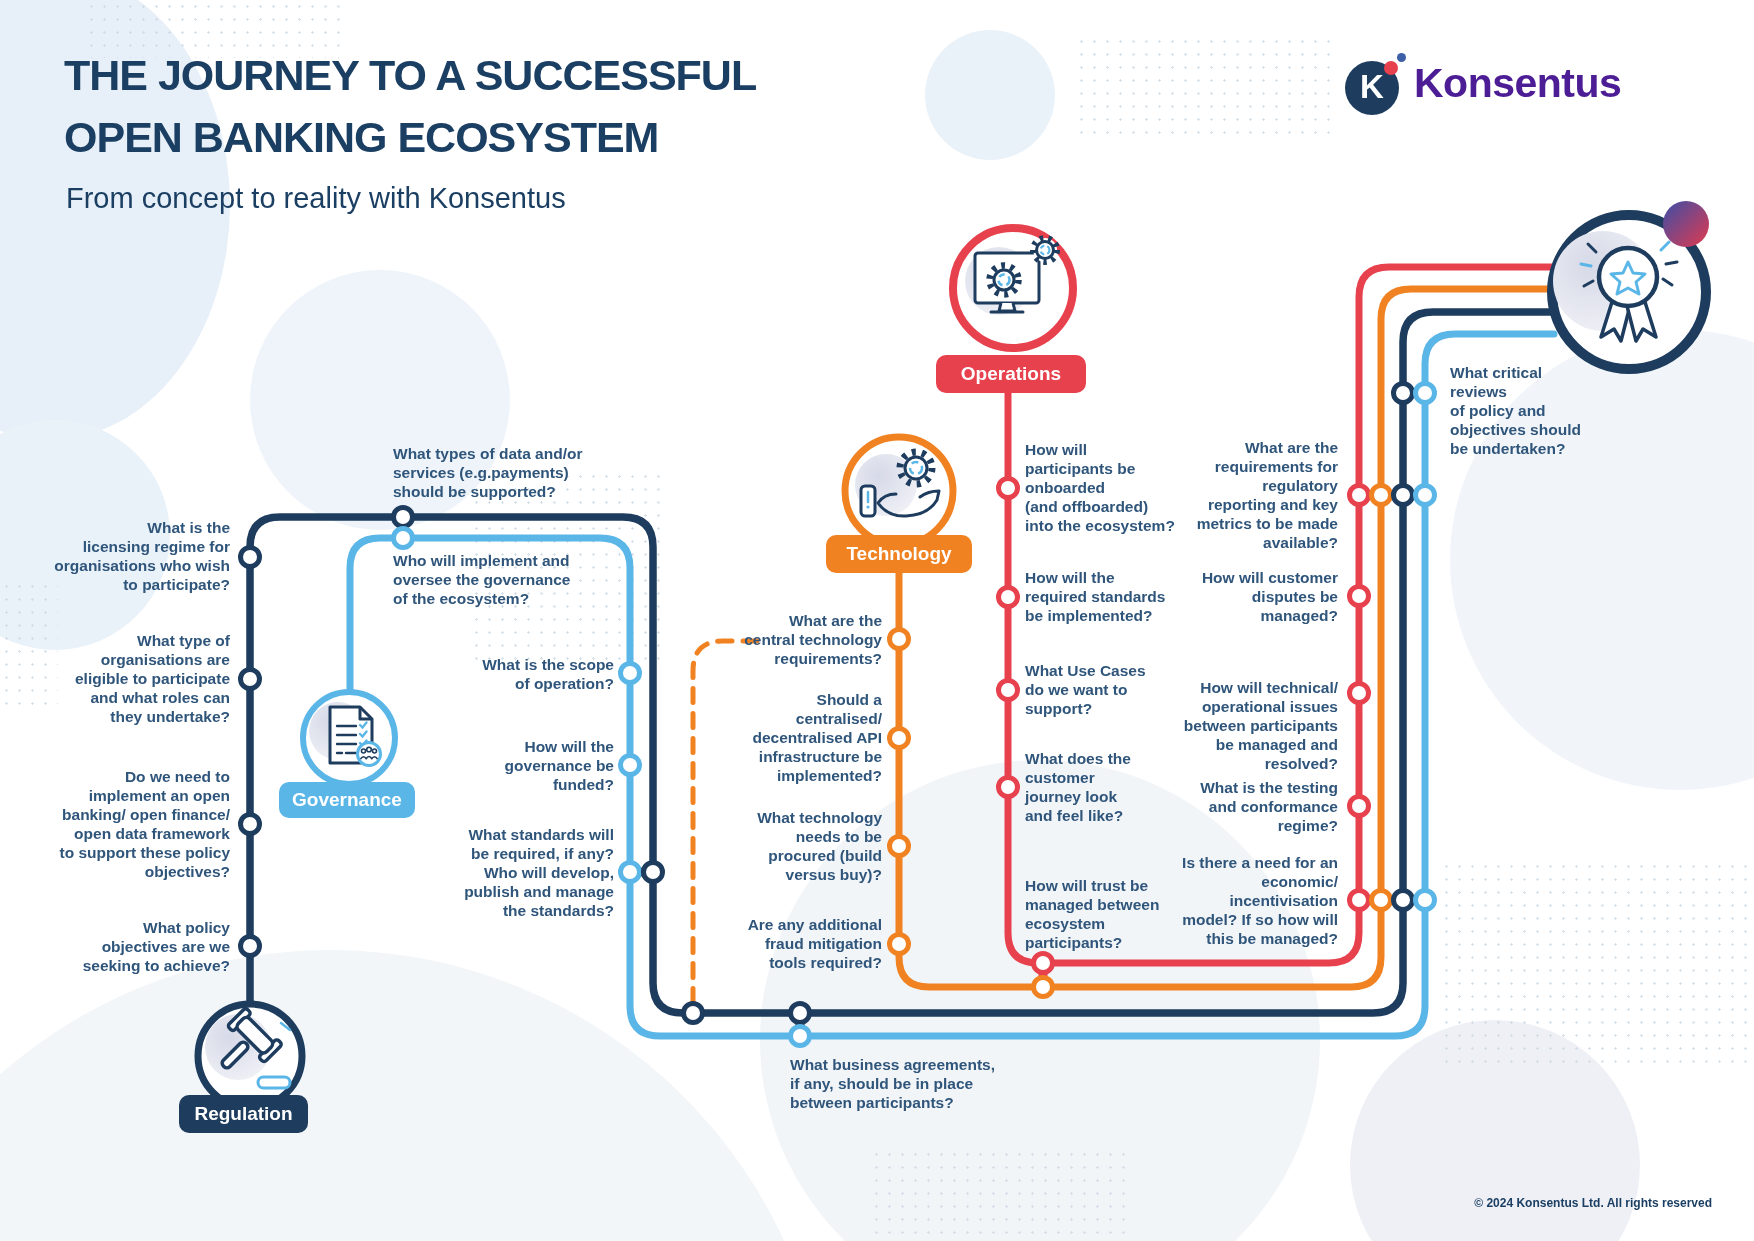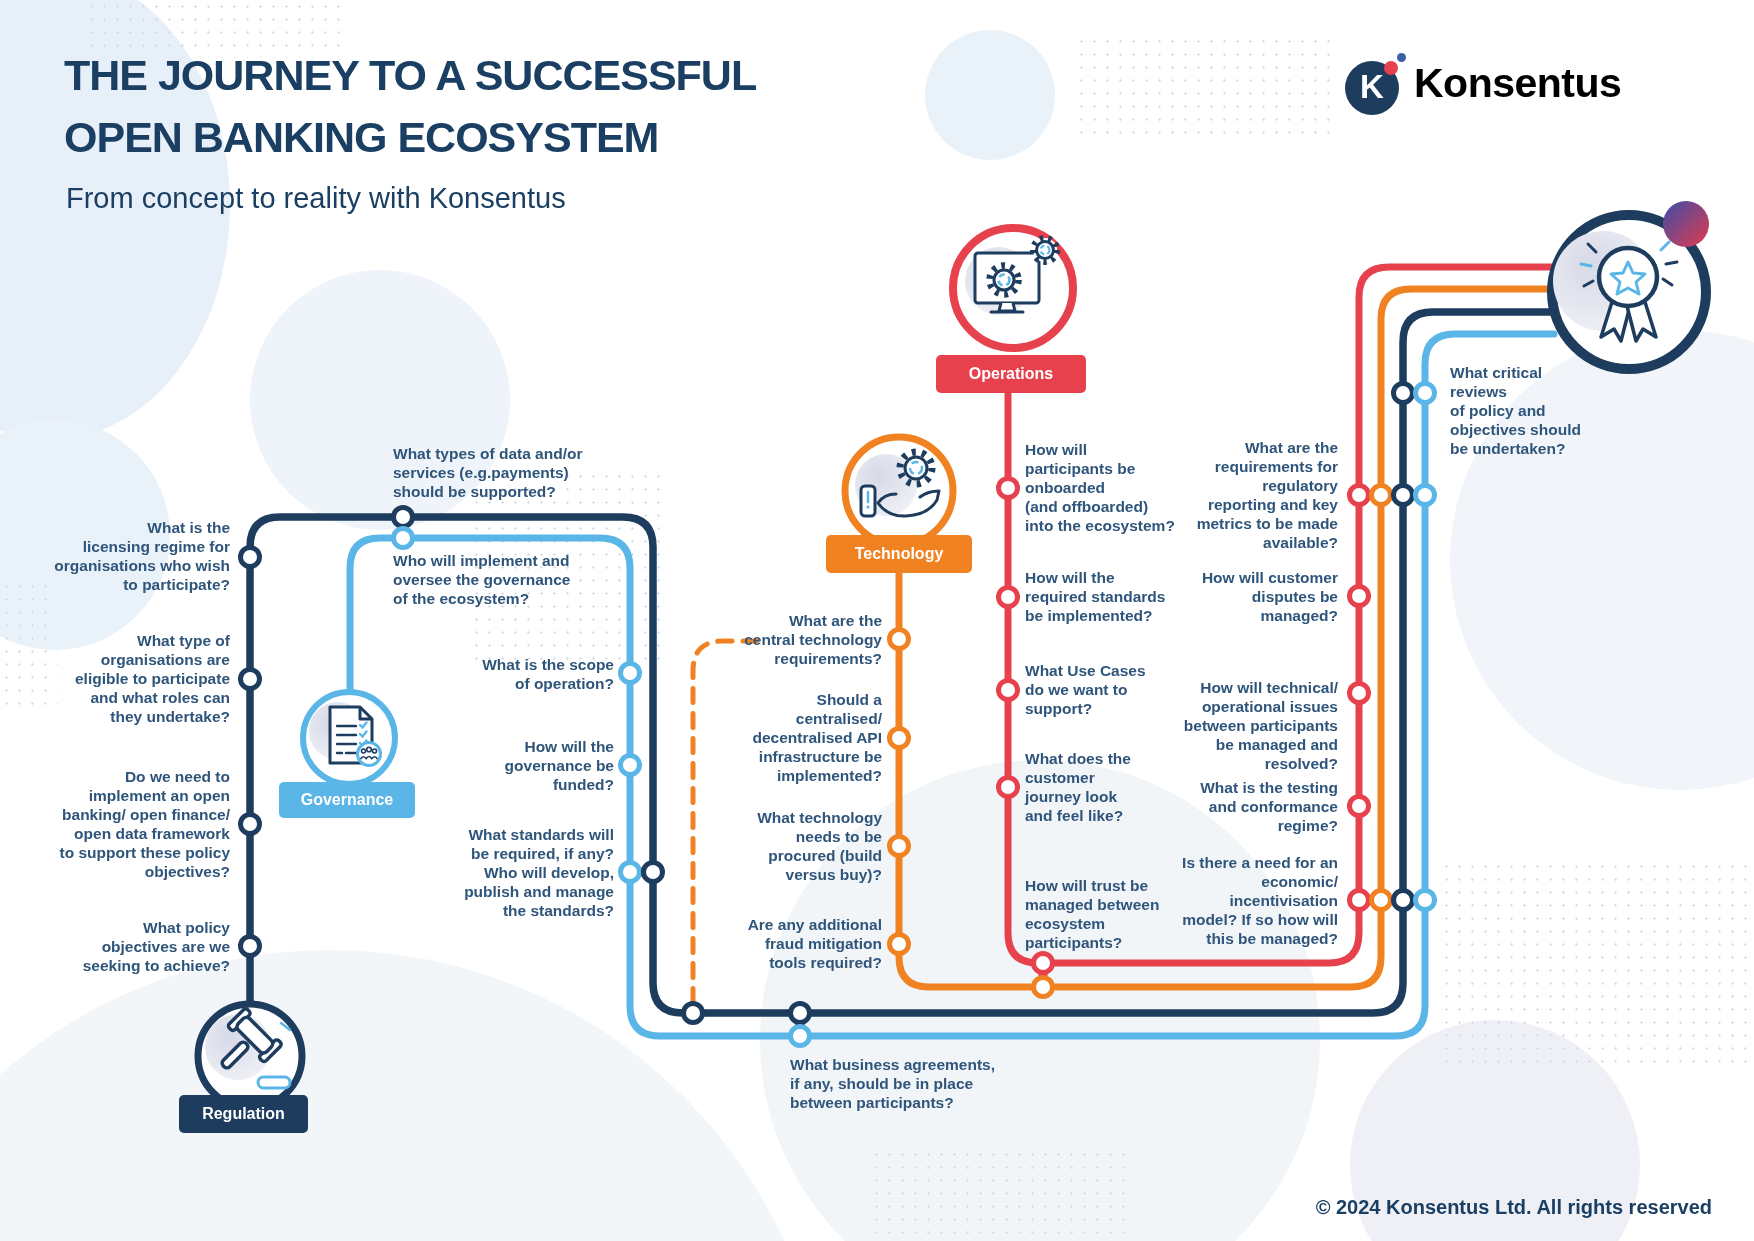--- a/index.html
+++ b/index.html
@@ -20,7 +20,7 @@
     background:#1d3c5e;display:flex;align-items:center;justify-content:center;}
   .logo-mark span{color:#fff;font-weight:bold;font-size:33px;transform:translateY(-1px);}
   .logo-dot{position:absolute;border-radius:50%;}
-  .logo-text{position:absolute;left:1414px;top:60px;color:#000000;font-weight:bold;font-size:41px;
+  .logo-text{position:absolute;left:1414px;top:60px;color:#4c1d95;font-weight:bold;font-size:41px;
     letter-spacing:-0.5px;}
   
   .badge{position:absolute;color:#fff;font-weight:bold;font-size:16px;border-radius:5px;

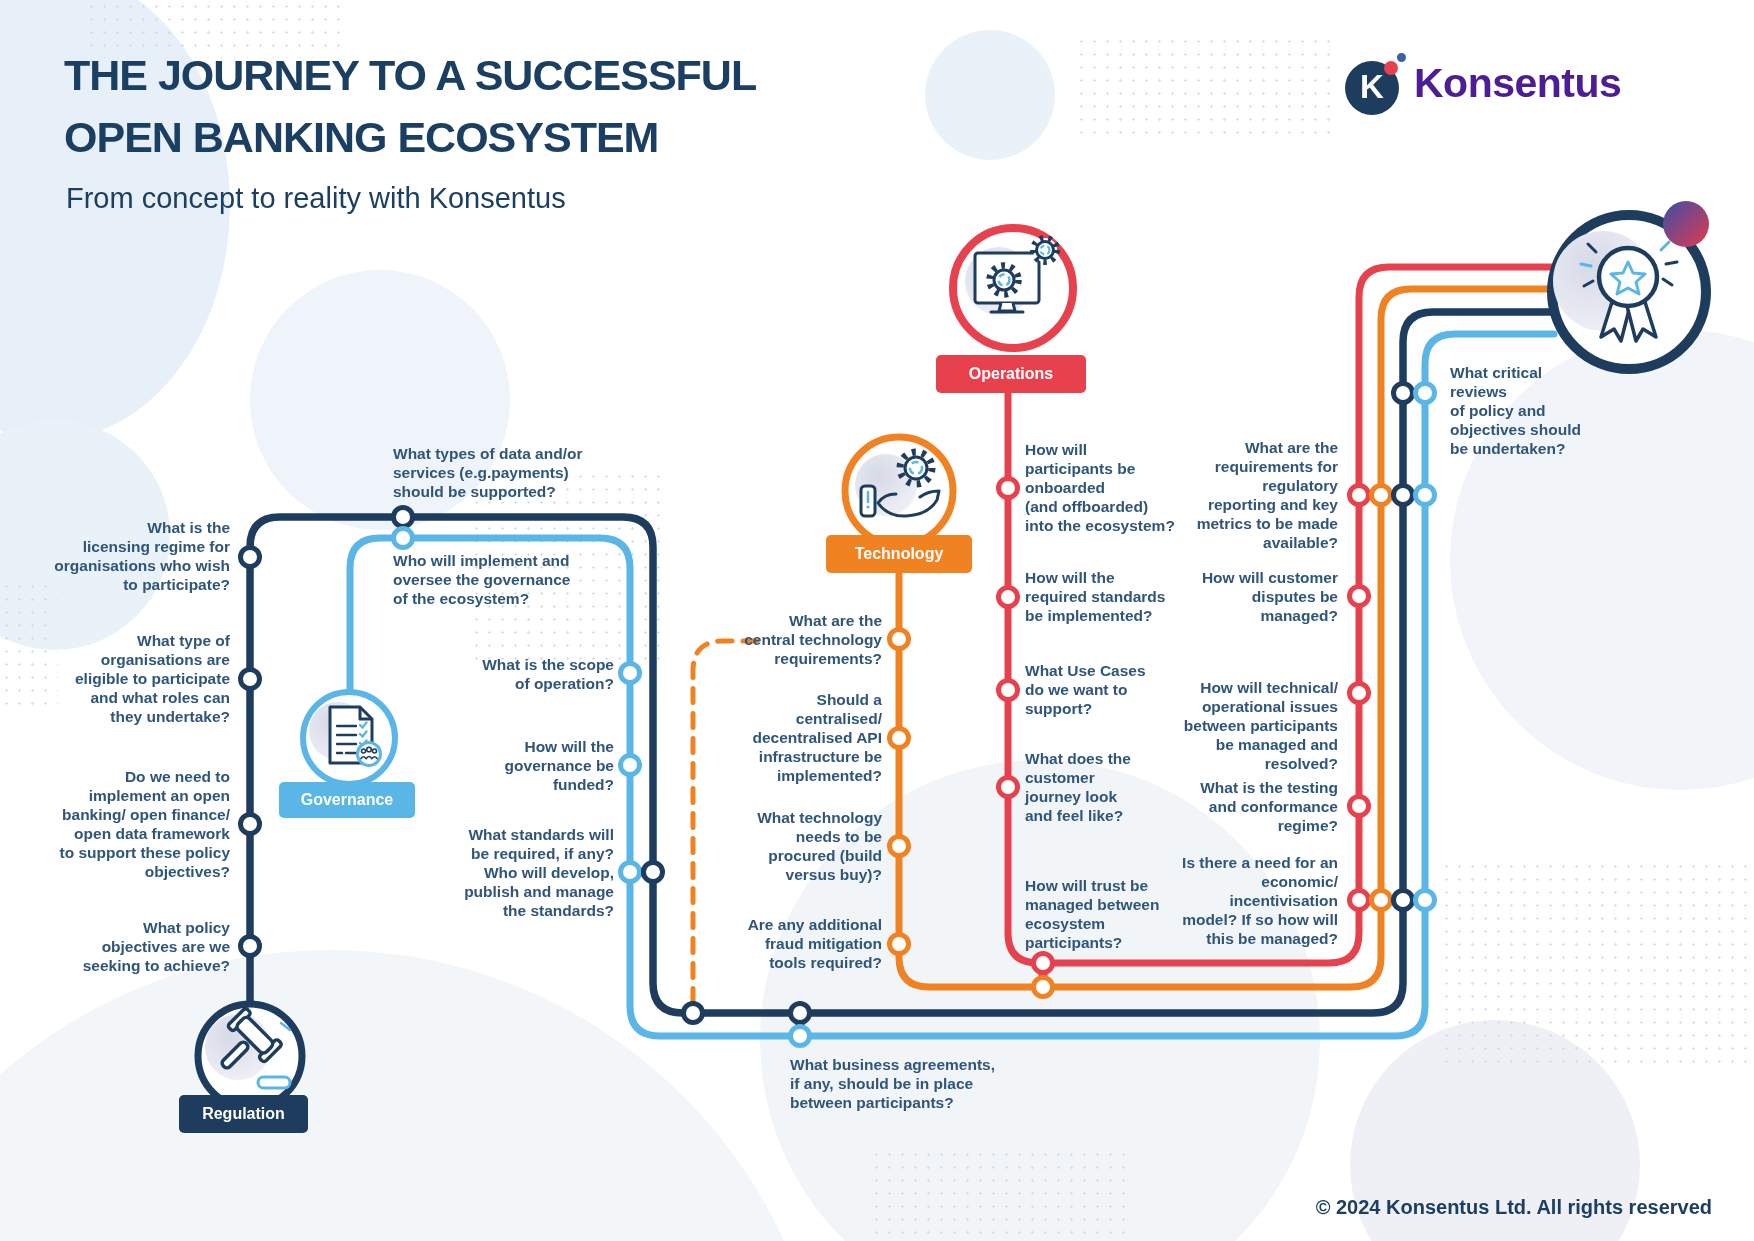--- a/index.html
+++ b/index.html
@@ -23,7 +23,7 @@
   .logo-text{position:absolute;left:1414px;top:60px;color:#4c1d95;font-weight:bold;font-size:41px;
     letter-spacing:-0.5px;}
   
-  .badge{position:absolute;color:#fff;font-weight:bold;font-size:16px;border-radius:5px;
+  .badge{position:absolute;color:#fff;font-weight:bold;font-size:19px;border-radius:10px;
     display:flex;align-items:center;justify-content:center;z-index:4;}
   
   .q{position:absolute;color:#2f557b;font-weight:bold;font-size:15.5px;line-height:19px;

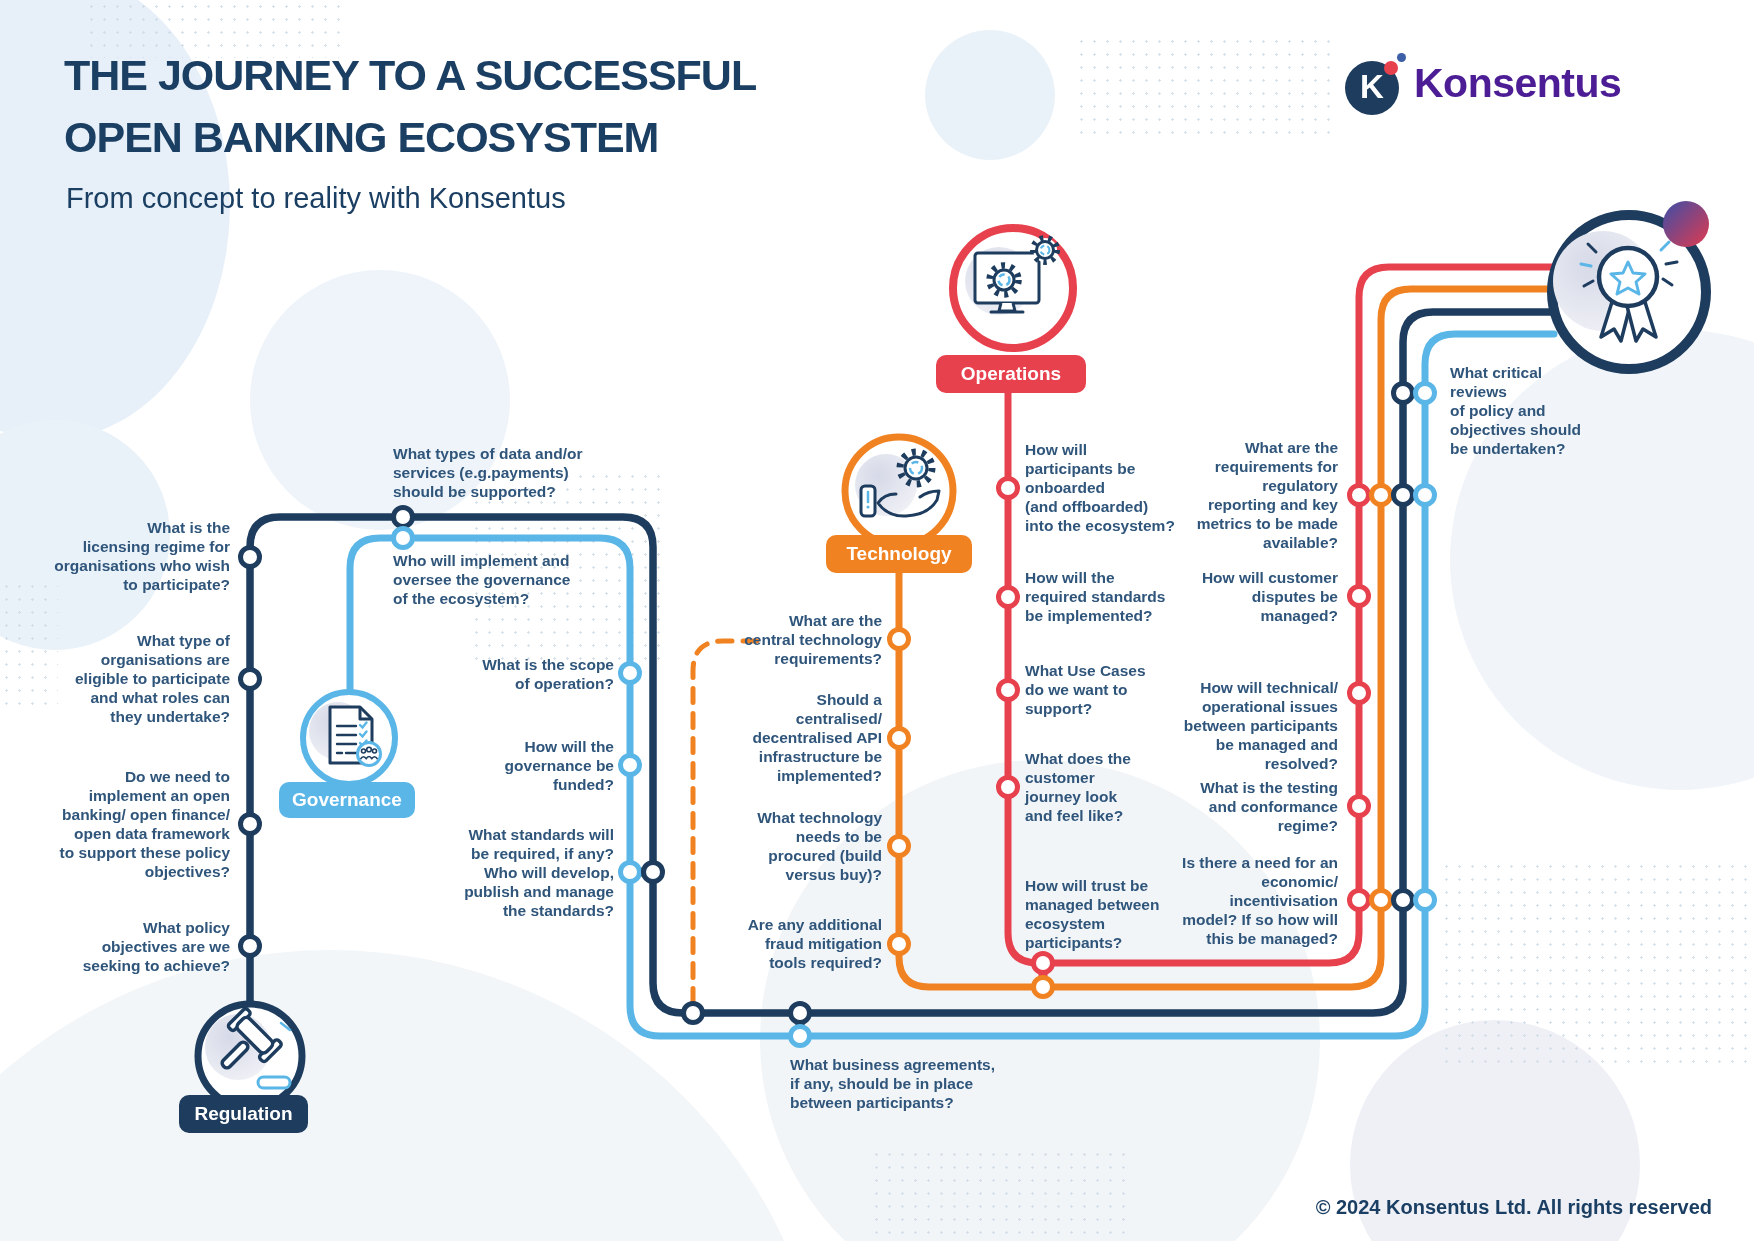--- a/index.html
+++ b/index.html
@@ -29,7 +29,7 @@
   .q{position:absolute;color:#2f557b;font-weight:bold;font-size:15.5px;line-height:19px;
     white-space:pre-line;}
   .q.r{text-align:right;}
-  .footer{position:absolute;right:42px;top:1196px;color:#1b3f63;font-size:20px;font-weight:bold;}
+  .footer{position:absolute;right:42px;top:1196px;color:#1b3f63;font-size:12px;font-weight:bold;}
 </style>
 </head>
 <body>

